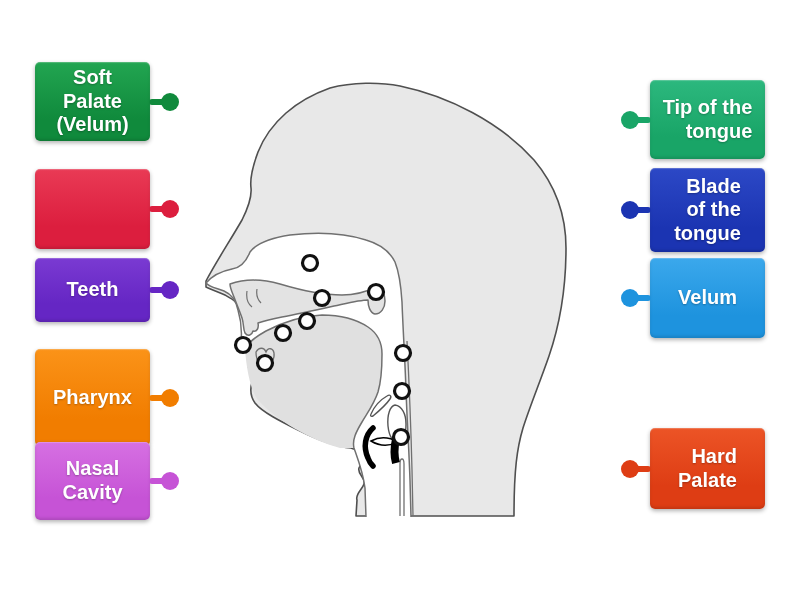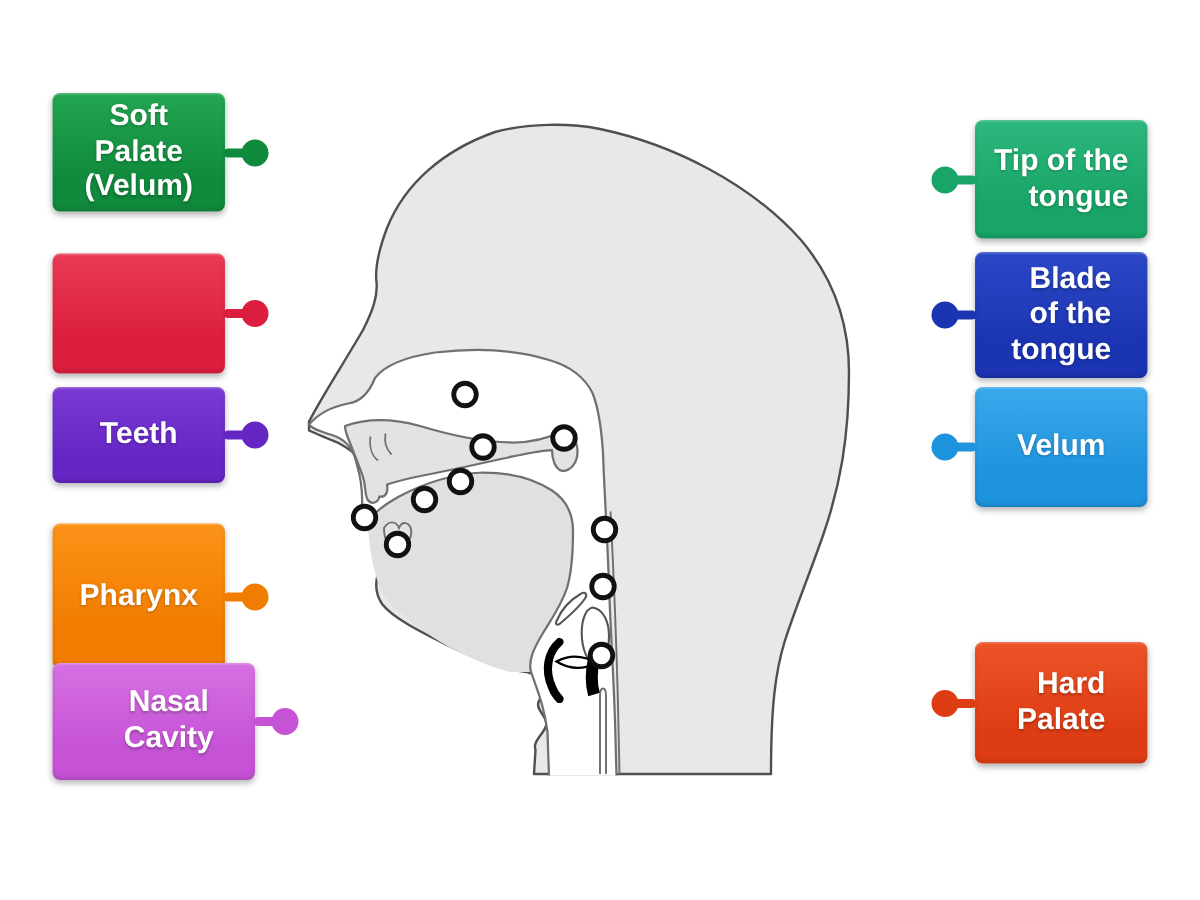--- a/index.html
+++ b/index.html
@@ -193,7 +193,7 @@
     <span class="stub" style="background: rgb(241, 125, 0);"></span>
     <span class="dot" style="background: rgb(241, 125, 0);"></span>
   </div>
-  <div class="chip left" style="top: 442px; height: 78px; background: linear-gradient(rgb(214, 112, 226) 0%, rgb(198, 83, 214) 72%); padding-left: 20px;">
+  <div class="chip left" style="top: 442px; height: 78px; background: linear-gradient(rgb(214, 112, 226) 0%, rgb(198, 83, 214) 72%);">
     <span class="chip-text">Nasal
 Cavity</span>
     <span class="stub" style="background: rgb(198, 83, 214);"></span>

